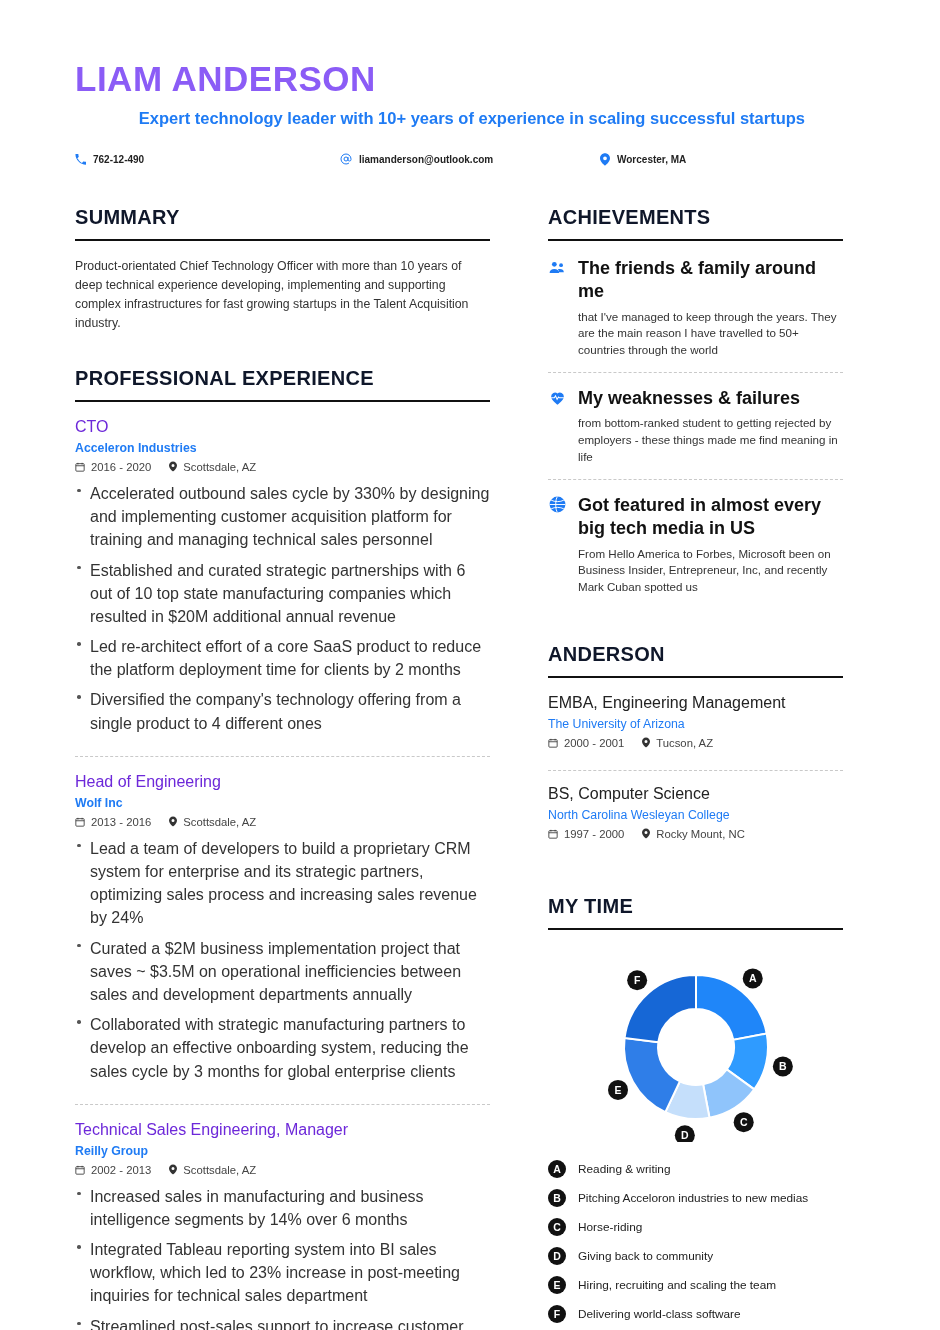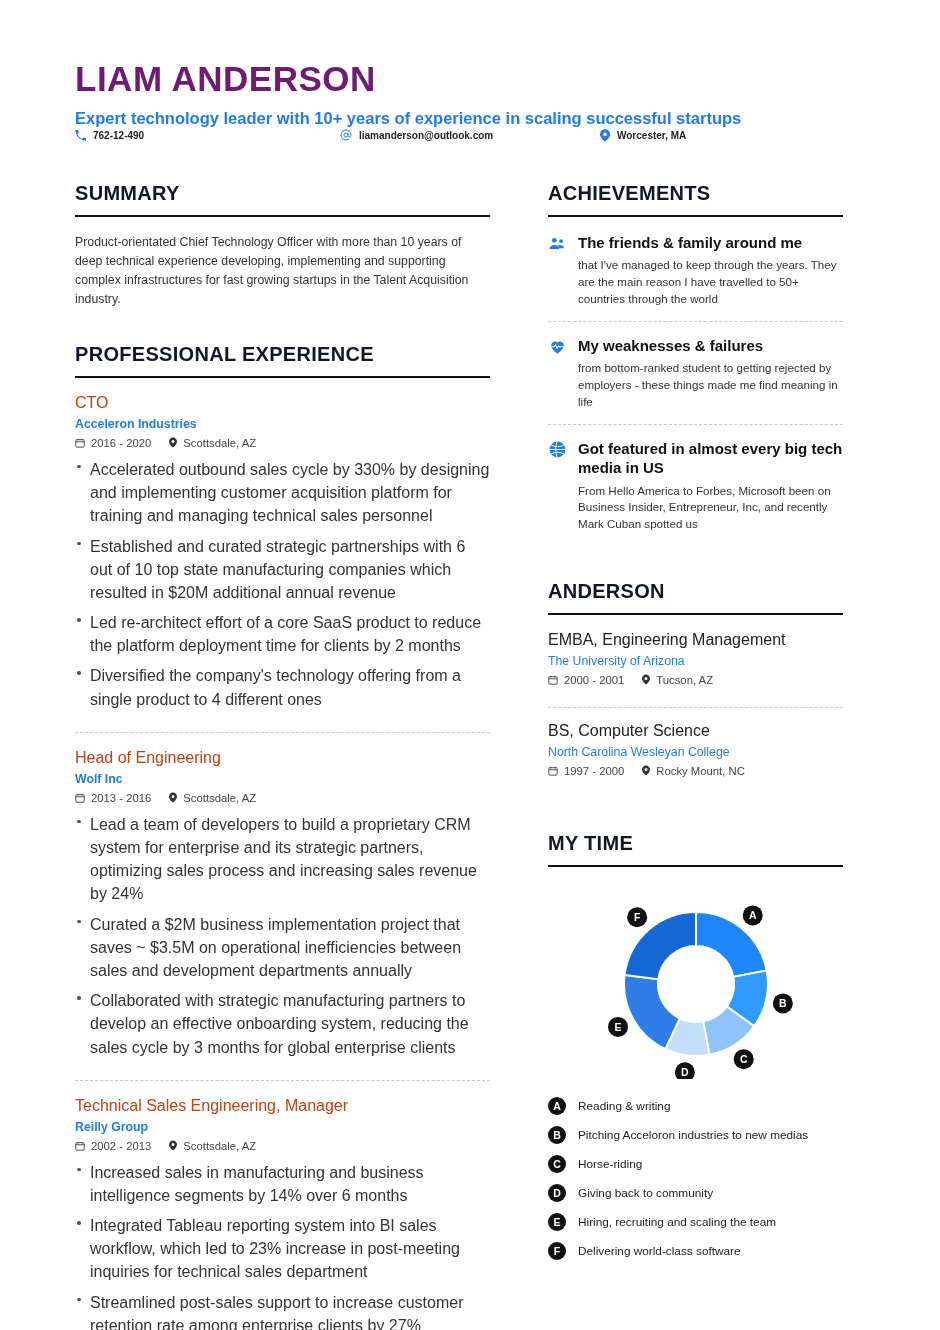--- a/index.html
+++ b/index.html
@@ -23,7 +23,7 @@
     font-size: 35px;
     font-weight: bold;
     letter-spacing: 0.5px;
-    color: #701a75;
+    color: #8b5cf6;
     line-height: 1.1;
     margin-bottom: 8px;
   }

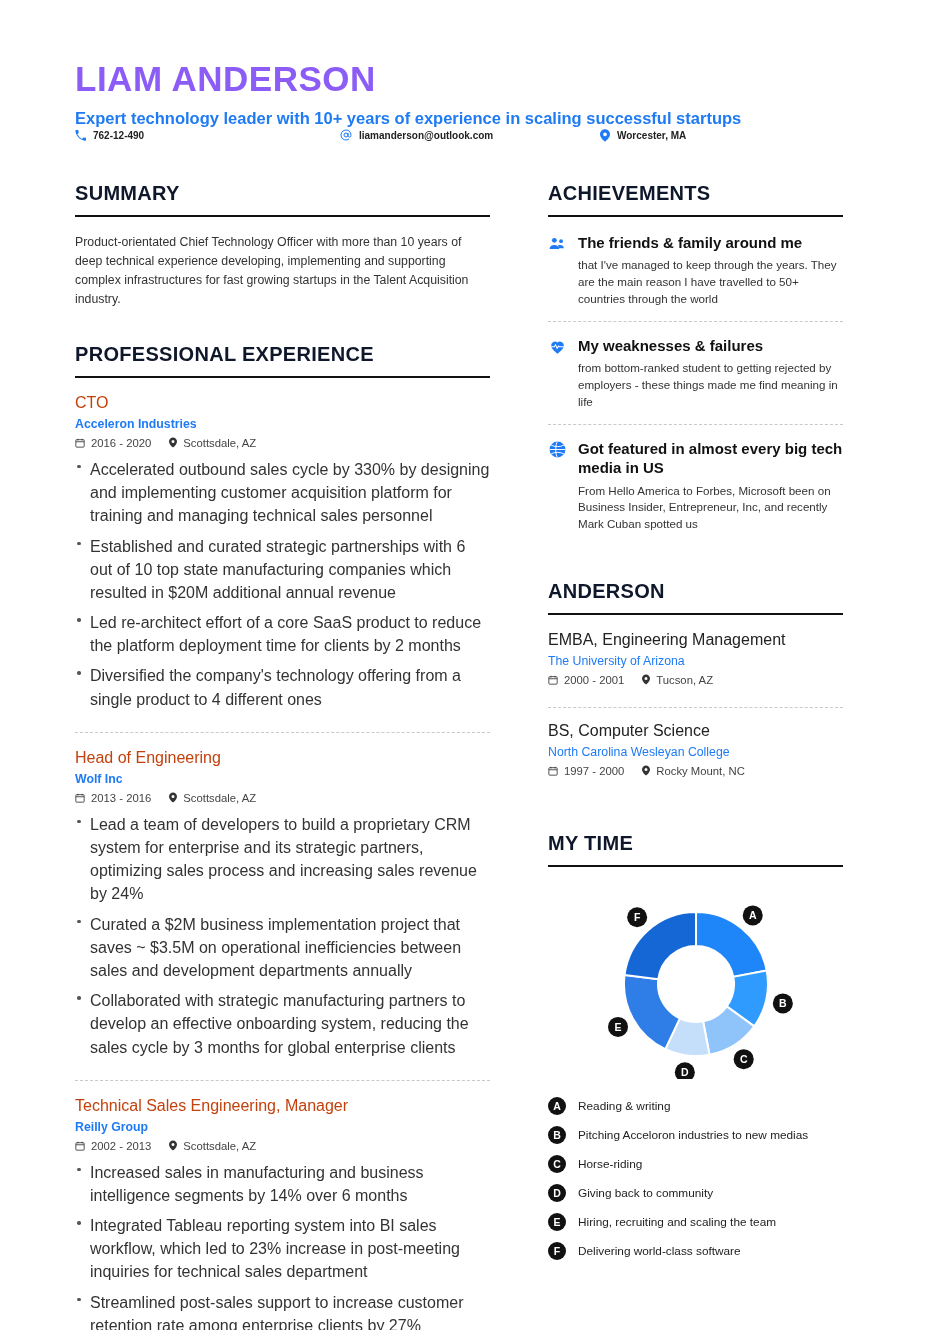--- a/index.html
+++ b/index.html
@@ -33,7 +33,8 @@
     color: #1f7bf4;
     line-height: 1.35;
     max-width: 730px;
-    margin-bottom: 0;
+    margin-bottom: 24px;
+    text-align: right;
   }
   .contact-row {
     display: flex;

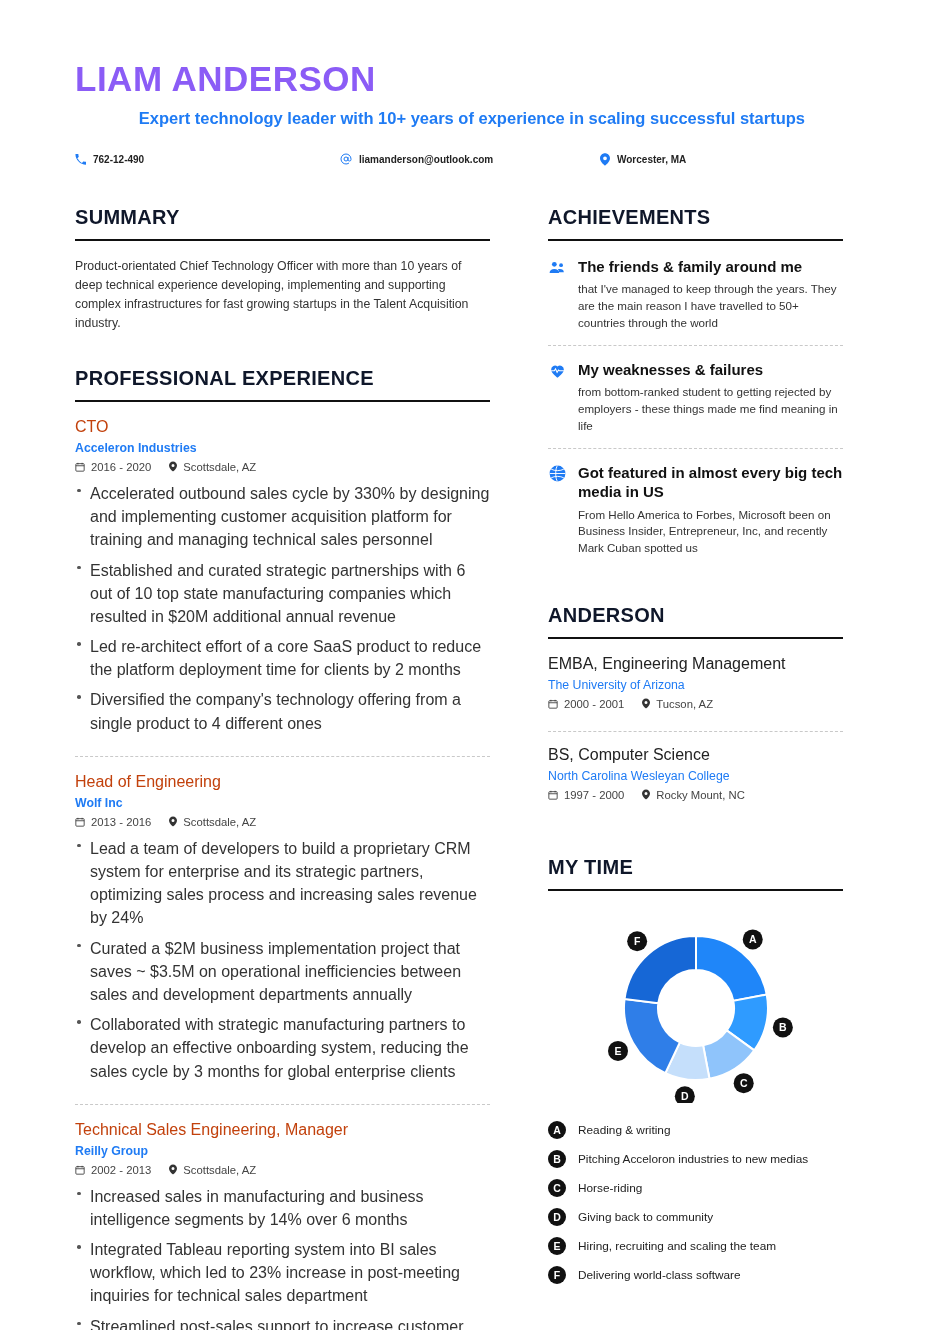--- a/index.html
+++ b/index.html
@@ -114,7 +114,7 @@
   .ach:last-child { border-bottom: none; justify-content: flex-end; }
   .ach-icon { width: 30px; flex-shrink: 0; color: #1f7bf4; padding-top: 1px; }
   .ach-body { flex: 1; }
-  .ach-title { font-size: 15px; font-weight: bold; color: #111; line-height: 1.3; margin-bottom: 5px; }
+  .ach-title { font-size: 18px; font-weight: bold; color: #111; line-height: 1.3; margin-bottom: 5px; }
   .ach-desc { font-size: 11.6px; line-height: 1.45; color: #333; }
 
   

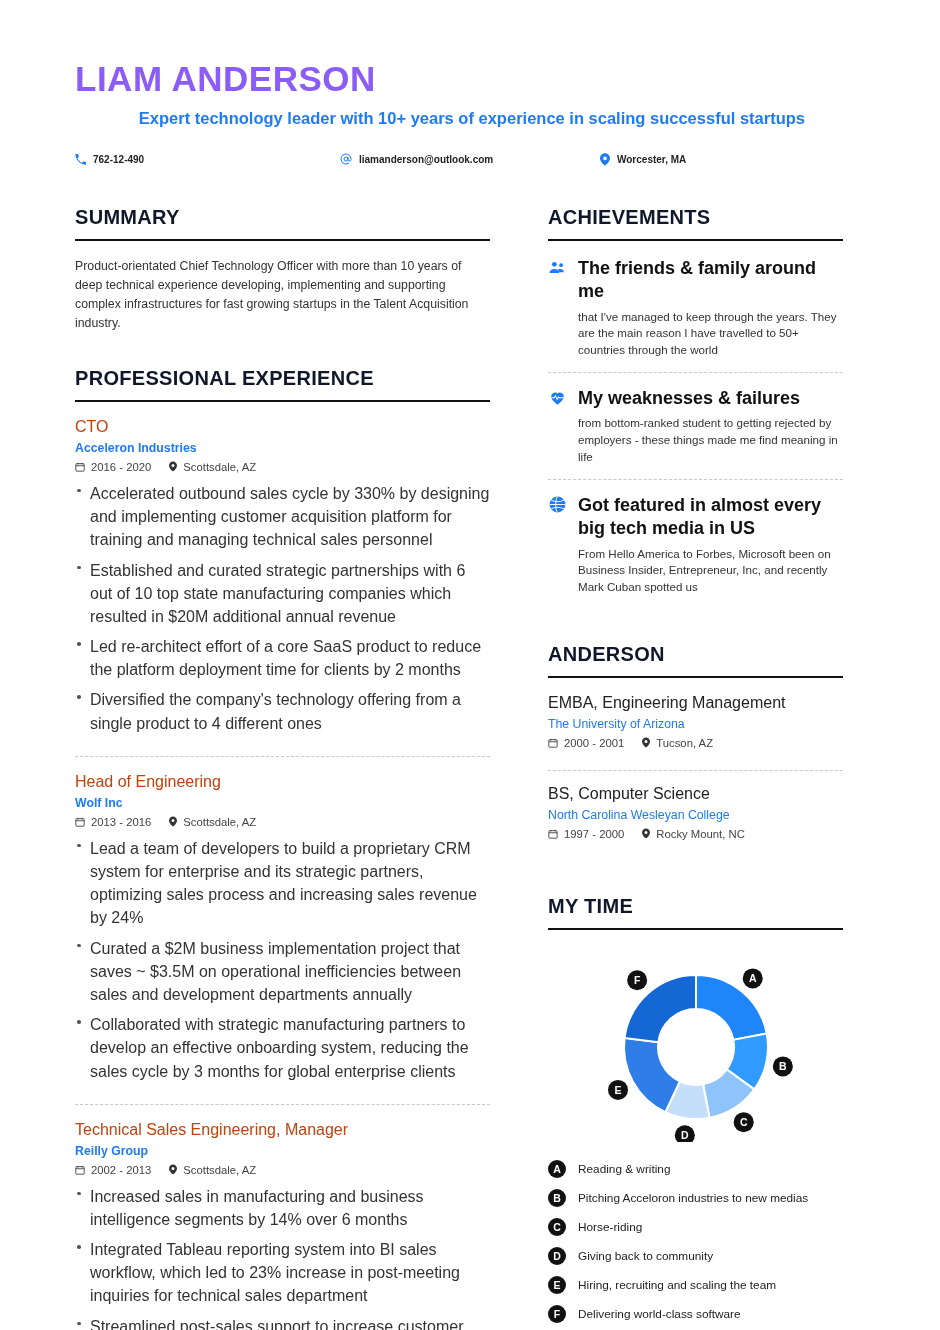--- a/index.html
+++ b/index.html
@@ -74,7 +74,7 @@
   
   .job { padding-bottom: 14px; border-bottom: 1px dashed #c9c9c9; margin-bottom: 16px; }
   .job:last-child { border-bottom: none; }
-  .job-title { font-size: 16px; color: #c2410c; margin-bottom: 5px; }
+  .job-title { font-size: 16px; color: #6d28d9; margin-bottom: 5px; }
   .job-company { font-size: 12.3px; font-weight: bold; color: #1f7bf4; margin-bottom: 6px; }
   .job-meta { display: flex; font-size: 11.3px; color: #444; margin-bottom: 9px; }
   .job-meta .mi { display: inline-flex; align-items: center; margin-right: 6px; color: #333; }

